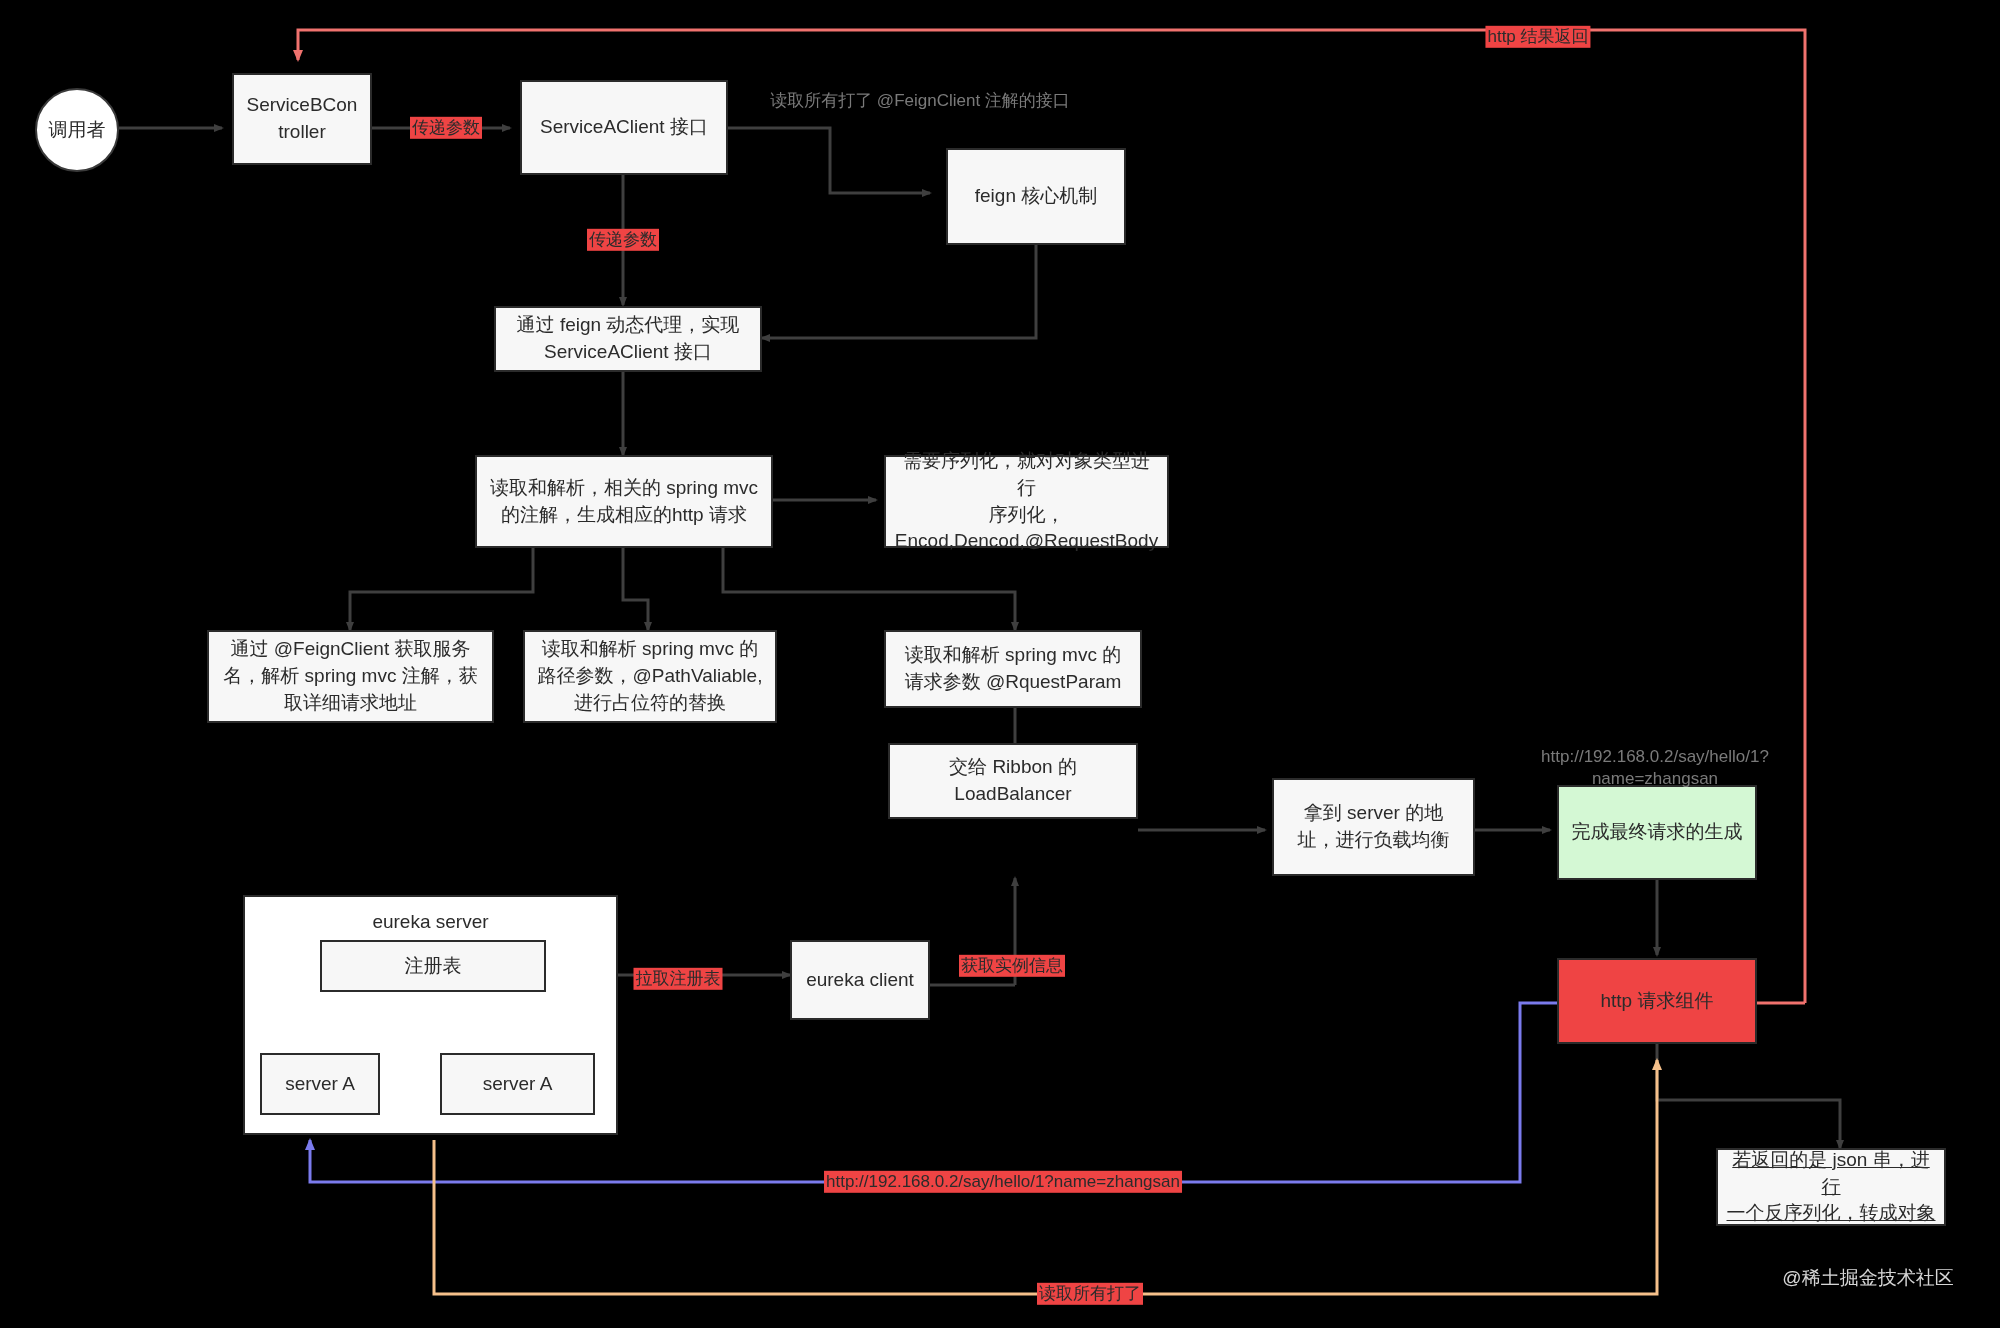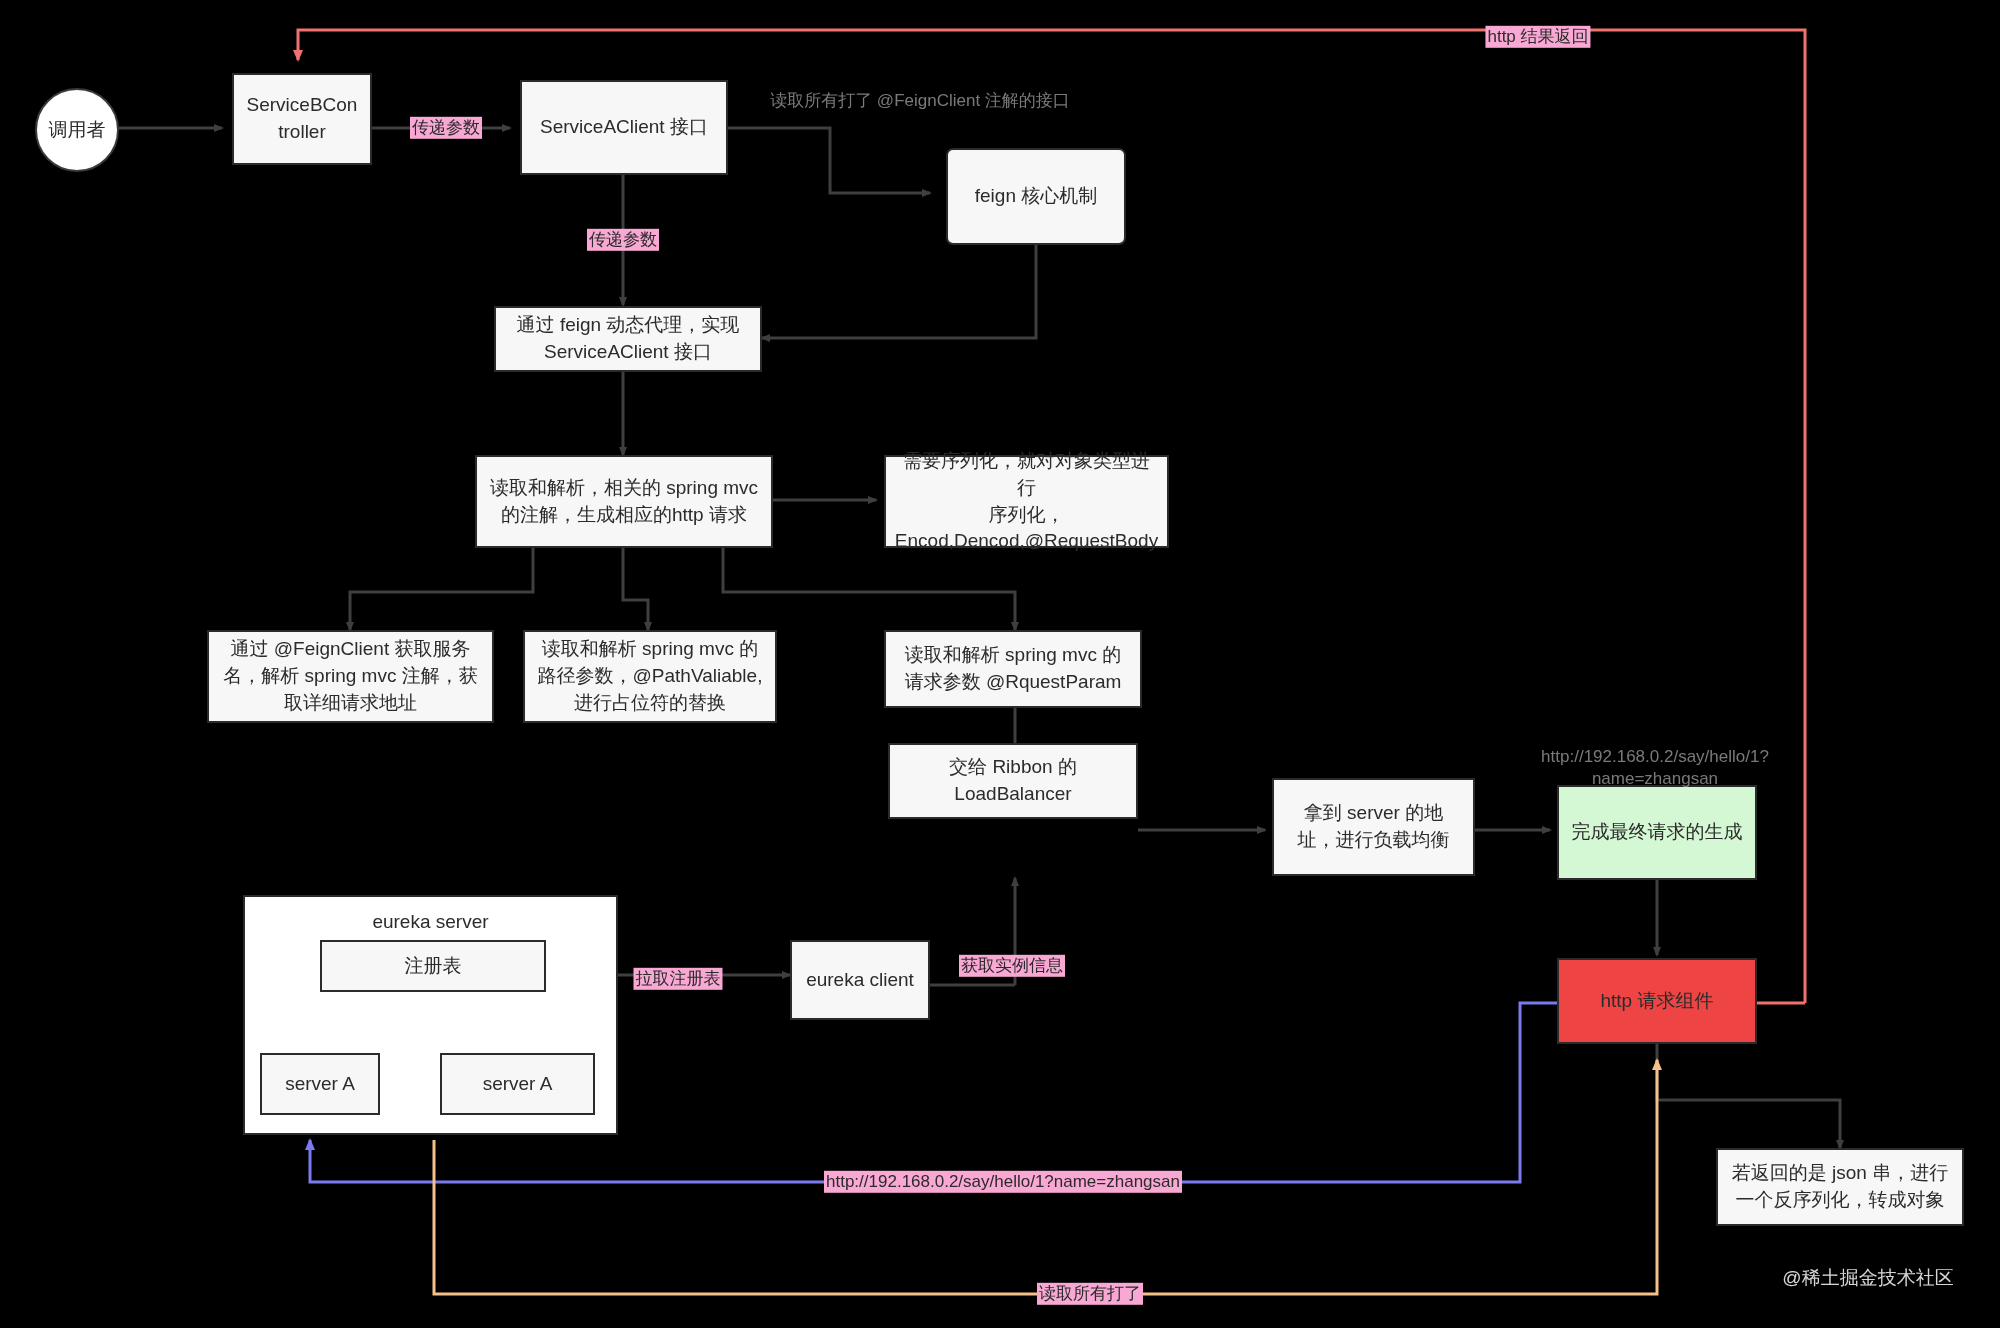--- a/index.html
+++ b/index.html
@@ -58,7 +58,7 @@
   }
   .edge-label {
     position: absolute;
-    background: #f9a8d4;
+    background: #ef4444;
     color: #2b2b2b;
     font-size: 17px;
     line-height: 1.2;

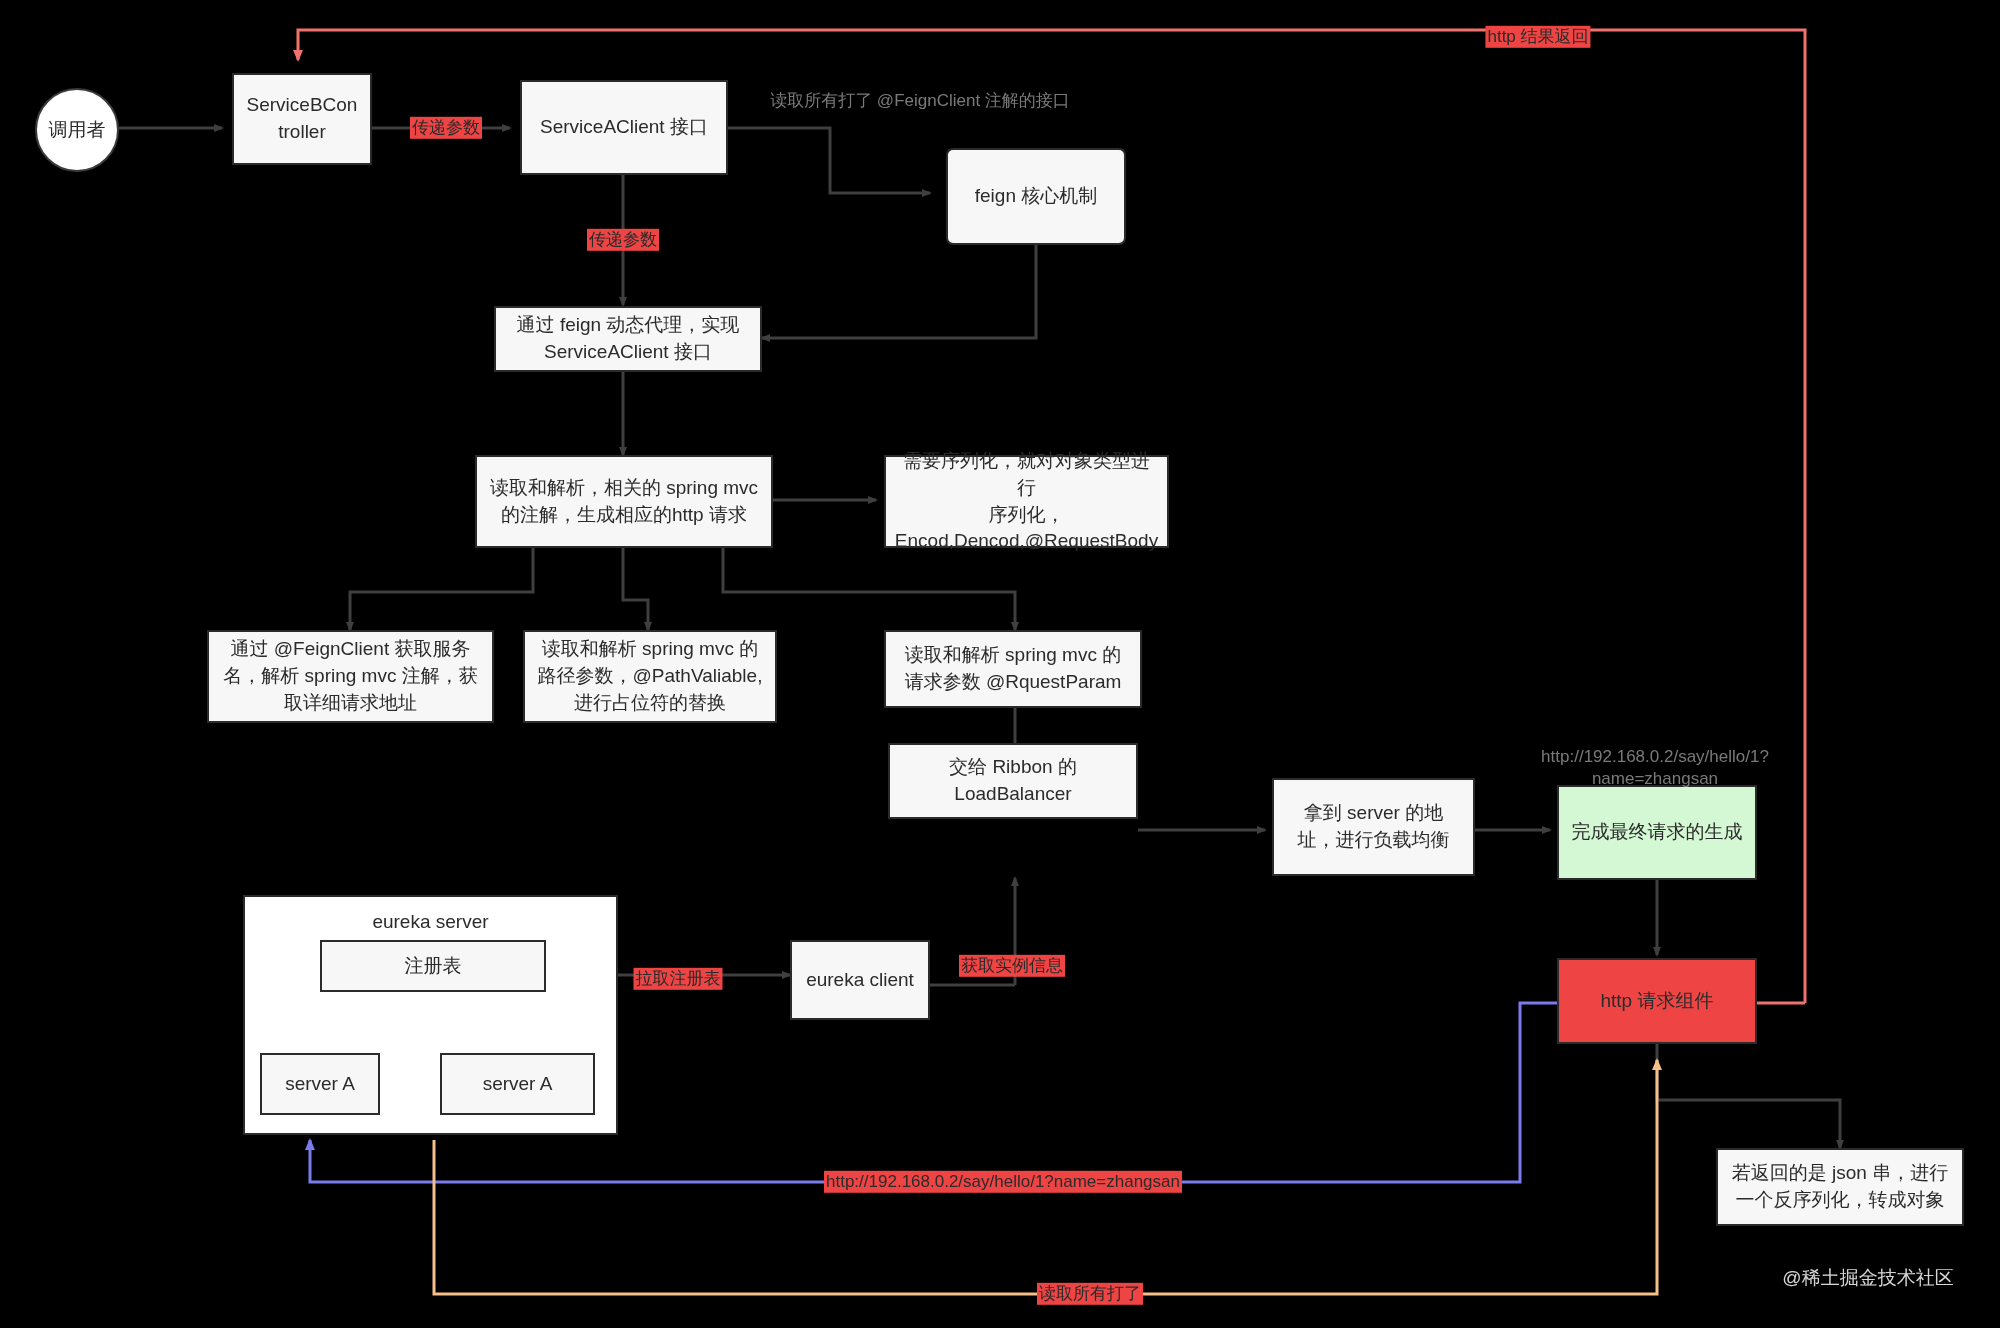--- a/index.html
+++ b/index.html
@@ -180,7 +180,7 @@
     <span>ServiceAClient 接口</span>
   </div>
 
-  <div class="node" style="left:946px; top:148px; width:180px; height:97px;border-radius:7px;">
+  <div class="node" style="left:946px; top:148px; width:180px; height:97px;">
     <span>feign 核心机制</span>
   </div>
 

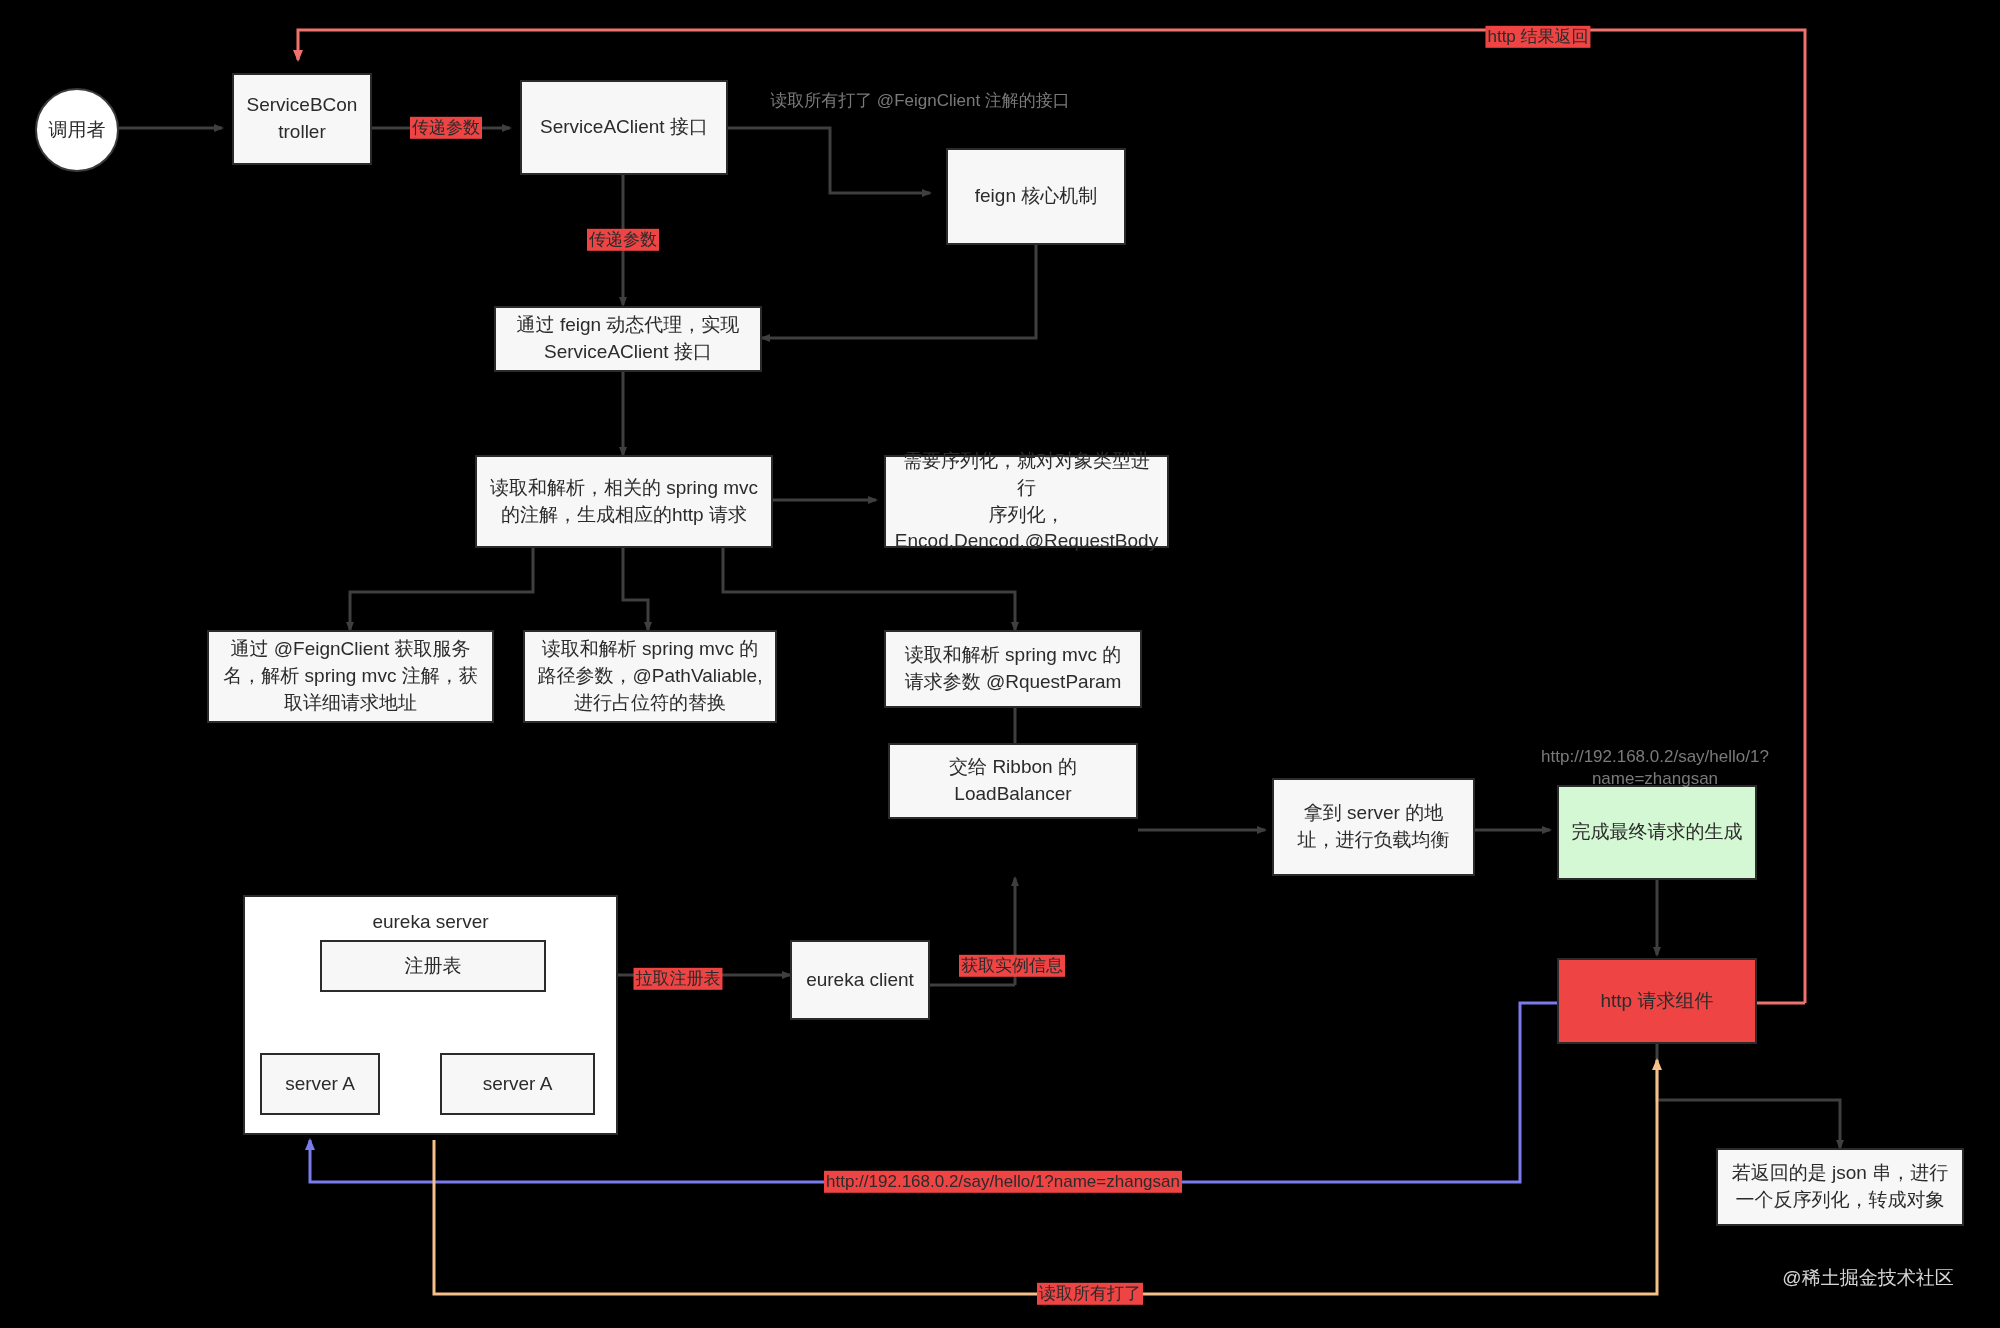--- a/index.html
+++ b/index.html
@@ -255,7 +255,7 @@
     <span>eureka client</span>
   </div>
 
-  <div class="node" style="left:1716px; top:1148px; width:248px; height:78px;">
+  <div class="node" style="left:1716px; top:1148px; width:230px; height:78px;text-decoration:underline;">
     <span>若返回的是 json 串，进行
 一个反序列化，转成对象</span>
   </div>

